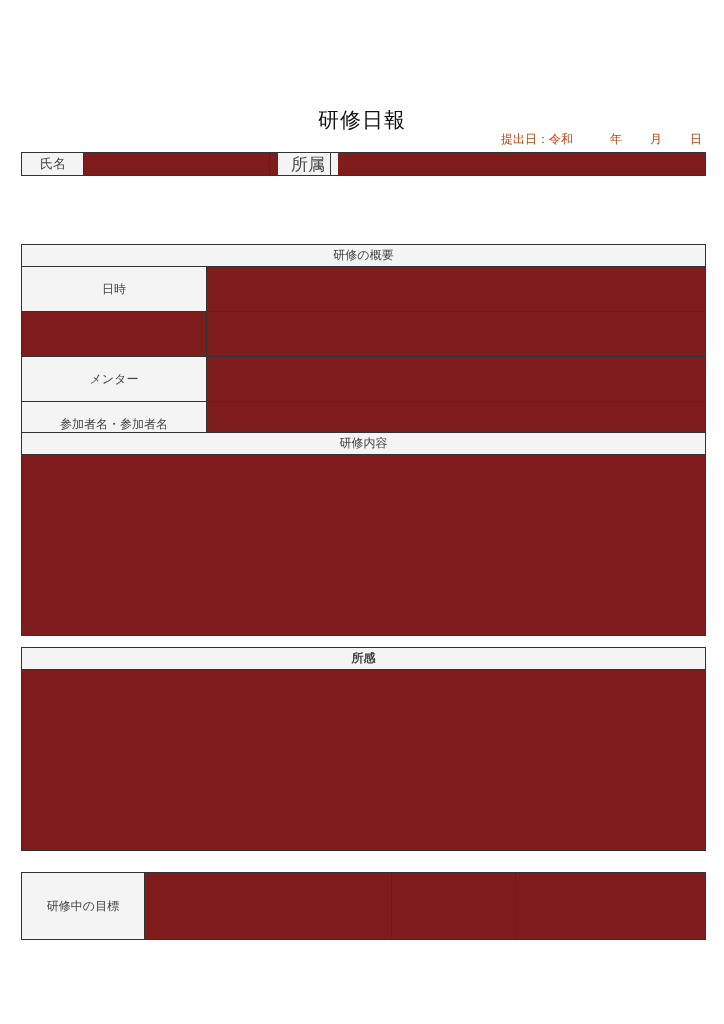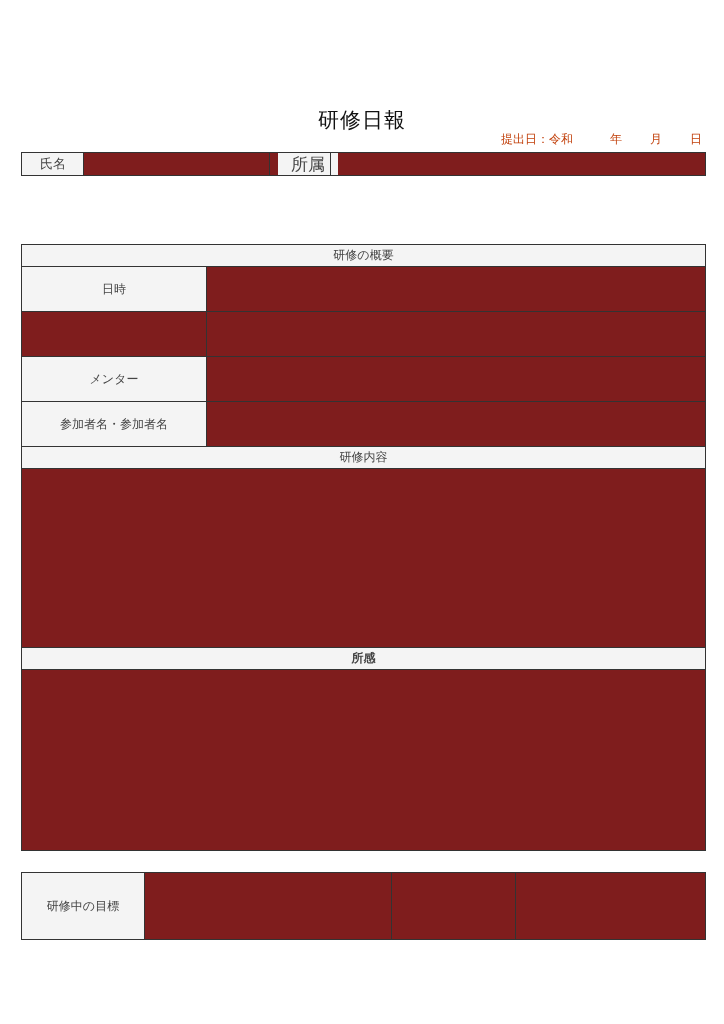--- a/index.html
+++ b/index.html
@@ -30,7 +30,7 @@
   
   #overview { left: 21px; top: 198px; width: 685px; height: 203px; margin-top: 46px; }
   
-  #content { left: 21px; top: 446px; width: 685px; height: 204px; }
+  #content { left: 21px; top: 432px; width: 685px; height: 204px; }
   
   #impressions { left: 21px; top: 647px; width: 685px; height: 204px; font-weight: bold; }
   

